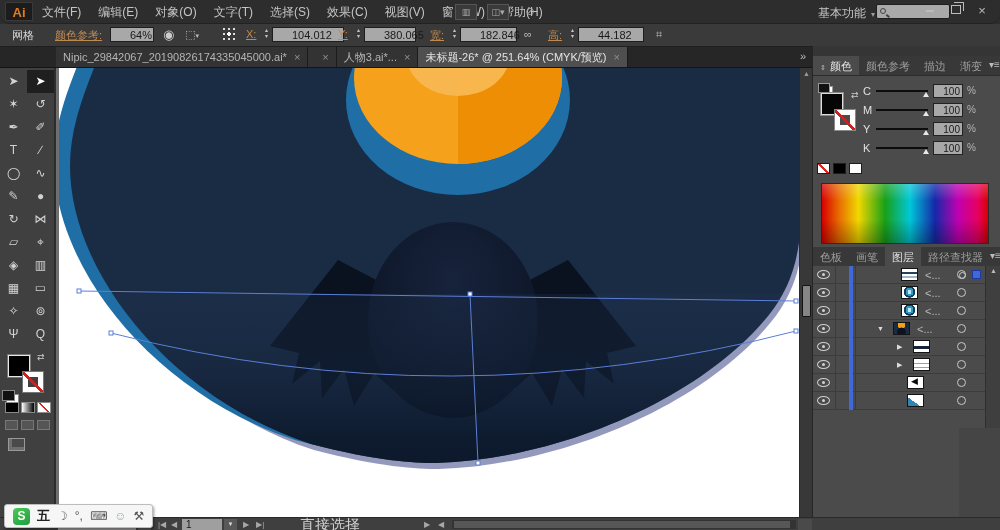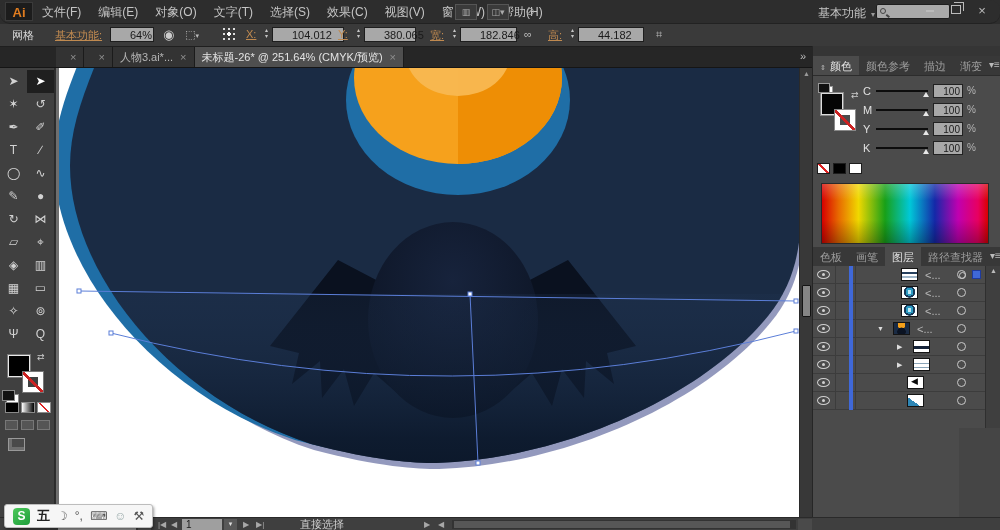--- a/index.html
+++ b/index.html
@@ -175,7 +175,7 @@
 
 <div id="optionsbar">
   <span class="ob-item lbl" style="left:12px; top:4px;">网格</span>
-  <span class="ob-item amber" style="left:55px; top:4px;">基本功能:</span>
+  <span class="ob-item amber" style="left:55px; top:4px;">颜色参考:</span>
   <span class="ob-item valbox" style="left:110px; width:44px;"><span>64%</span> <span class="flyout">▶</span></span>
   <span class="ob-item" style="left:163px; top:3px; color:#ccc; font-size:13px;">◉</span>
   <span class="ob-item" style="left:185px; top:4px; color:#bbb;">⬚<span style="font-size:7px;">▾</span></span>

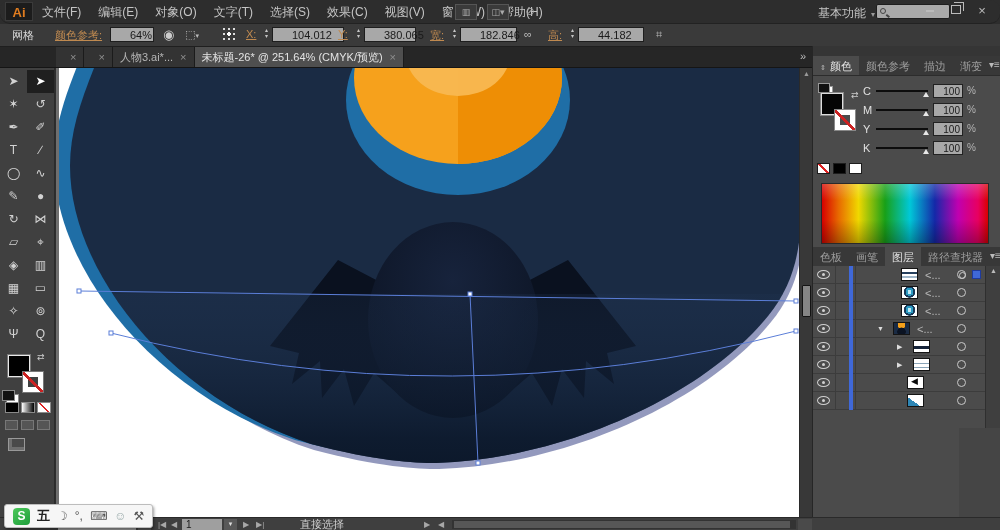--- a/index.html
+++ b/index.html
@@ -198,6 +198,7 @@
 
 <div id="tabbar">
   <div class="dtab">
+      <span>Nipic_29842067_20190826174335045000.ai*</span>
       <span class="x">×</span>
     </div>
   <div class="dtab">

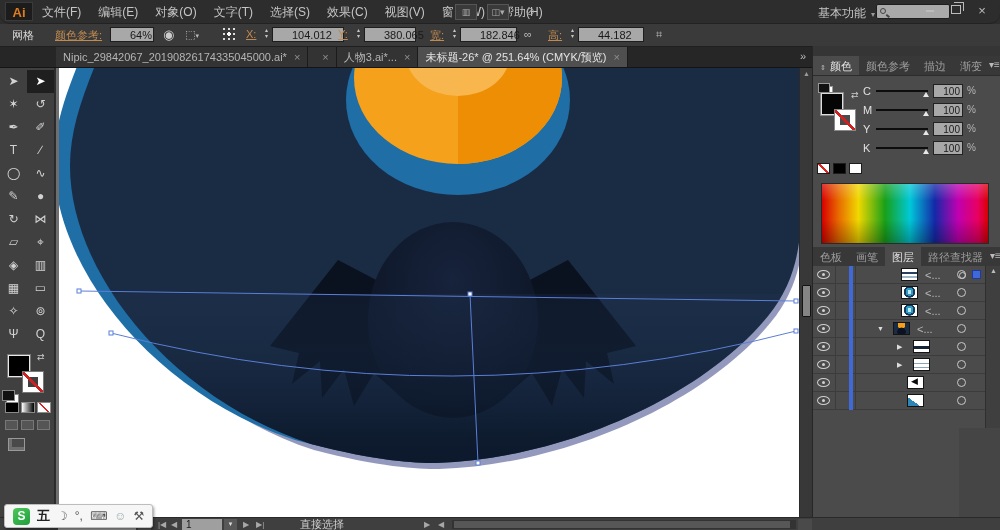--- a/index.html
+++ b/index.html
@@ -133,7 +133,7 @@
   .navb { position:absolute; top:1px; color:#a8a8a8; font-size:8px; line-height:11px; }
   .abfield { position:absolute; left:182px; top:1px; width:40px; height:11px; background:#9f9f9f; color:#191919; text-align:left; padding-left:4px; line-height:11px; }
   .abdd { position:absolute; left:224px; top:1px; width:13px; height:11px; background:#585858; color:#ddd; font-size:6px; text-align:center; line-height:11px; }
-  .toolstat { position:absolute; left:300px; top:1px; color:#cfcfcf; font-size:11px; line-height:11px;font-family:Liberation Serif, serif; }
+  .toolstat { position:absolute; left:300px; top:1px; color:#cfcfcf; font-size:15px; line-height:11px; }
   .hsa { position:absolute; top:1px; color:#a8a8a8; font-size:8px; line-height:11px; }
   .hstrack { position:absolute; left:452px; top:2px; width:344px; height:9px; background:#333; }
   .hstrack .hthumb { position:absolute; left:2px; top:1px; width:336px; height:7px; background:#575757; }

